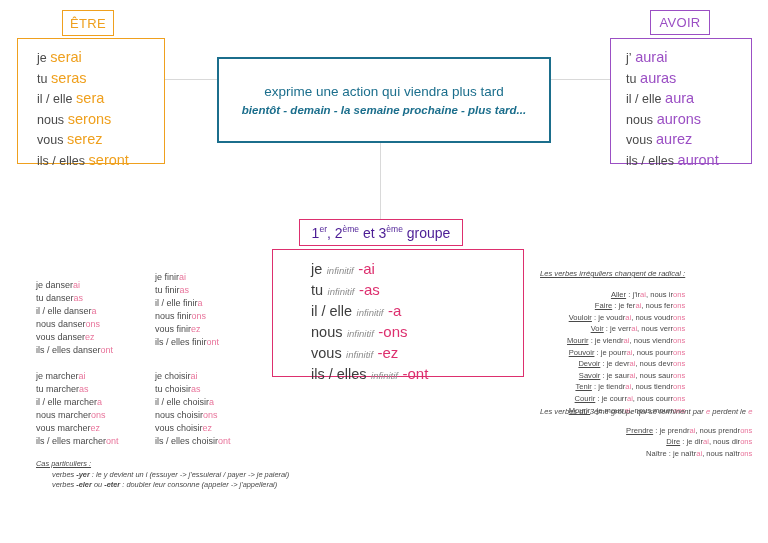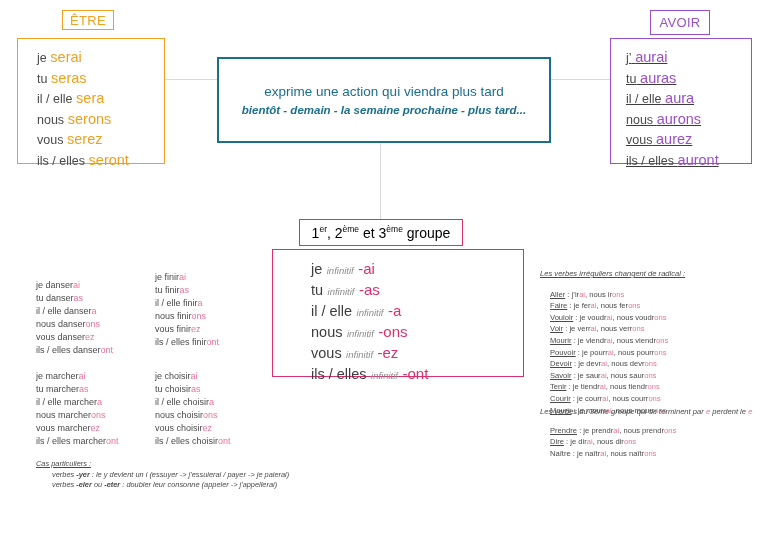--- a/index.html
+++ b/index.html
@@ -25,7 +25,7 @@
        display:flex;align-items:center;justify-content:center;z-index:3;}
 
   
-  #etre-tab{left:62px;top:10px;width:52px;height:20px;border:1.4px solid #efa01e;}
+  #etre-tab{left:62px;top:10px;width:52px;height:26px;border:1.4px solid #efa01e;}
   #etre-tab span{color:#efa01e;font-size:13px;letter-spacing:.3px;}
   #etre-box{left:17px;top:38px;width:148px;height:126px;border:1.6px solid #efa01e;z-index:2;}
   #etre-box .rows{padding:9px 0 0 19px;}

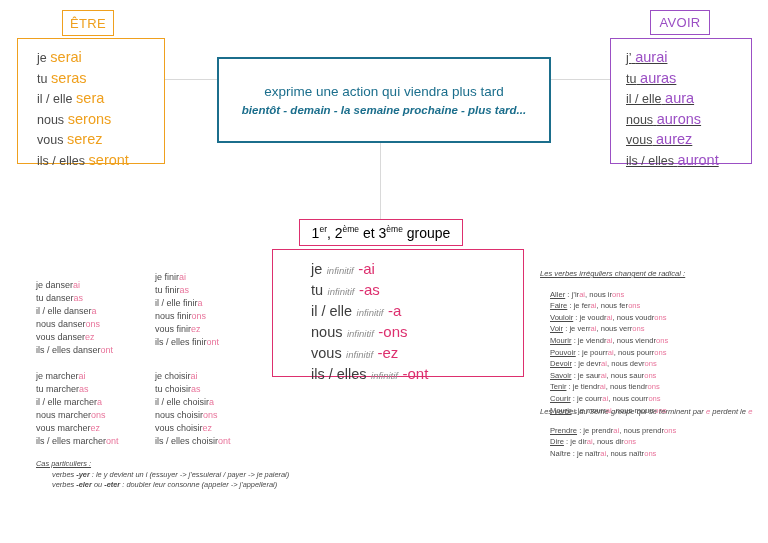--- a/index.html
+++ b/index.html
@@ -37,7 +37,7 @@
   #avoir-tab{left:650px;top:10px;width:60px;height:25px;border:1.4px solid #9b4fc4;}
   #avoir-tab span{color:#9b4fc4;font-size:13px;letter-spacing:.3px;}
   #avoir-box{left:610px;top:38px;width:142px;height:126px;border:1.6px solid #9b4fc4;z-index:2;}
-  #avoir-box .rows{padding:9px 0 0 15px;text-decoration:underline;}
+  #avoir-box .rows{padding:9px 0 0 15px;}
   .purple{color:#9b4fc4;font-size:14.5px;}
 
   

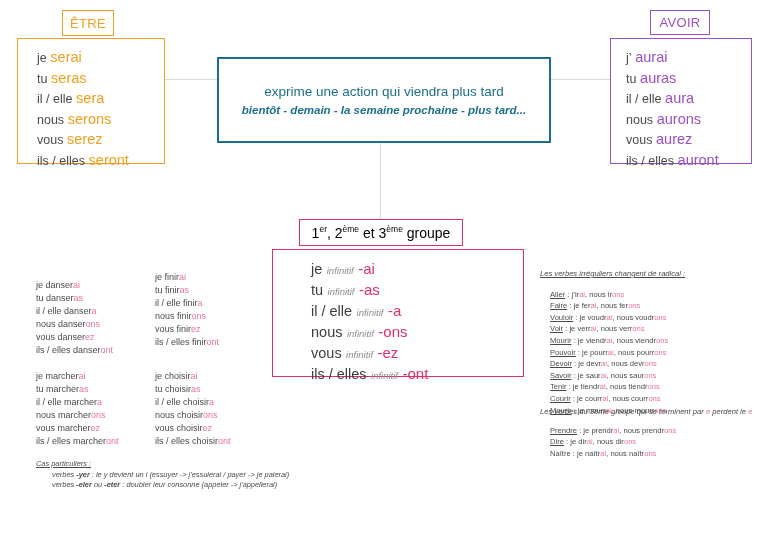--- a/index.html
+++ b/index.html
@@ -49,7 +49,7 @@
 
   
   #groupe-tab{left:299px;top:219px;width:164px;height:27px;border:1.6px solid #dd2f6e;}
-  #groupe-tab span{color:#000000;font-size:14px;}
+  #groupe-tab span{color:#4c1d95;font-size:14px;}
   #groupe-tab sup{font-size:8.5px;}
   #groupe-box{left:272px;top:249px;width:252px;height:128px;border:1.8px solid #dd2f6e;z-index:2;}
   #groupe-box .rows{padding:9px 0 0 38px;}

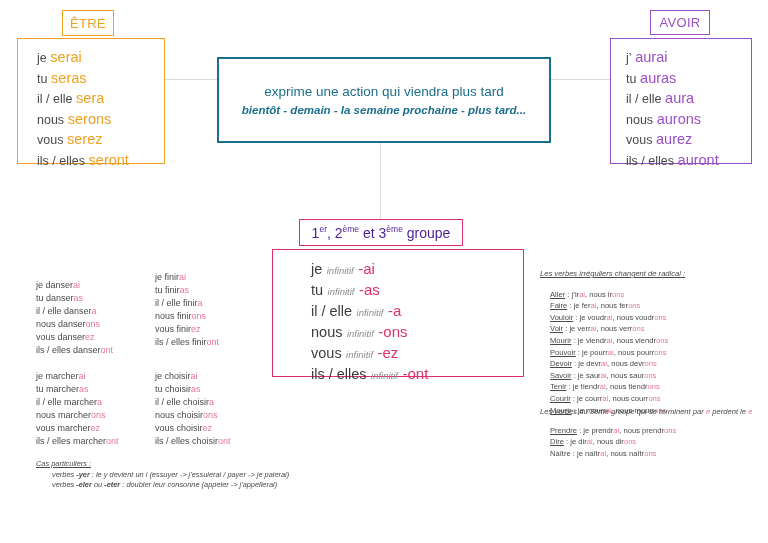--- a/index.html
+++ b/index.html
@@ -76,7 +76,7 @@
   
   #irr-block{position:absolute;left:540px;top:268px;font-size:7.6px;color:#4a4a4a;line-height:11.6px;}
   #irr-title{font-style:italic;text-decoration:underline;margin-bottom:9px;}
-  .irr-row{padding-left:10px;white-space:nowrap;}
+  .irr-row{padding-left:10px;white-space:nowrap;text-align:right;}
   .irr-row u{text-decoration:underline;}
   .irr-row .e{color:#e8749b;}
 

